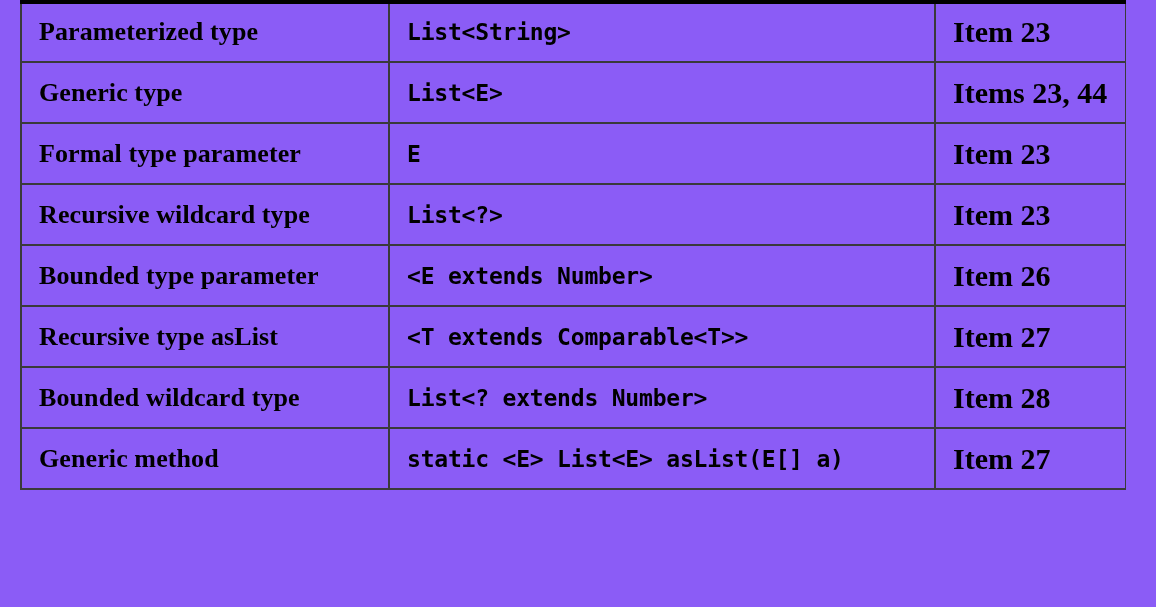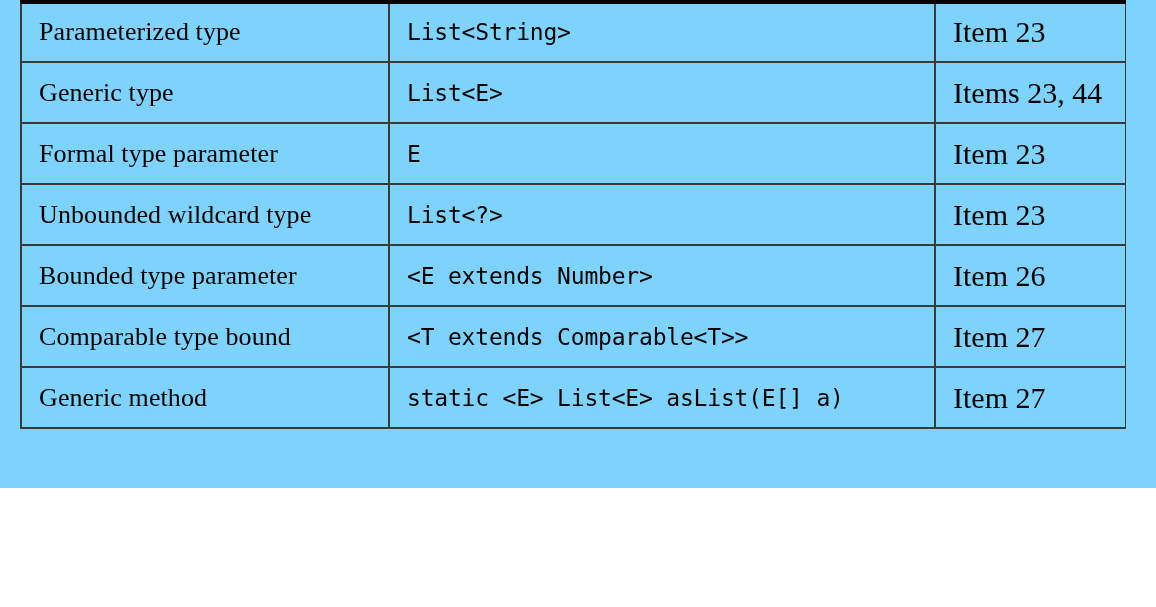--- a/index.html
+++ b/index.html
@@ -18,9 +18,10 @@
   #page {
     position: relative;
     width: 1156px;
-    height: 488px;
-    background: #7dd3fc;
+    height: 607px;
+    background: #8b5cf6;
     overflow: hidden;
+    font-weight: bold;
   }
 
   

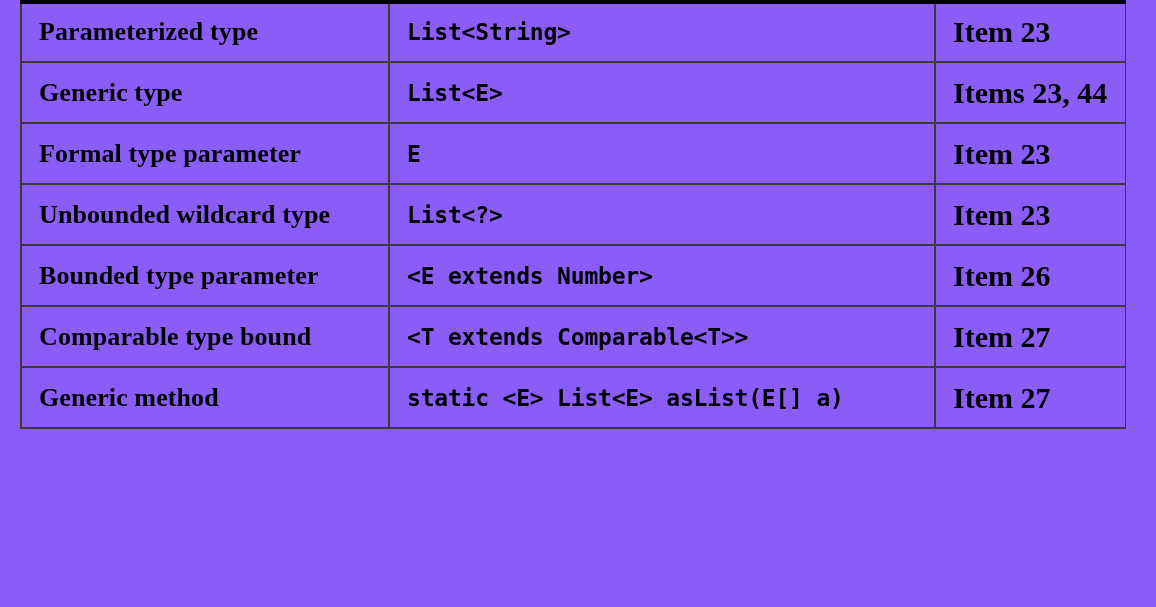--- a/index.html
+++ b/index.html
@@ -133,7 +133,7 @@
             <td class="ref">Item 23</td>
           </tr>
           <tr>
-            <td class="term">Unbounded wildcard type</td>
+            <td class="term">Recursive wildcard type</td>
             <td class="code">List&lt;?&gt;</td>
             <td class="ref">Item 23</td>
           </tr>

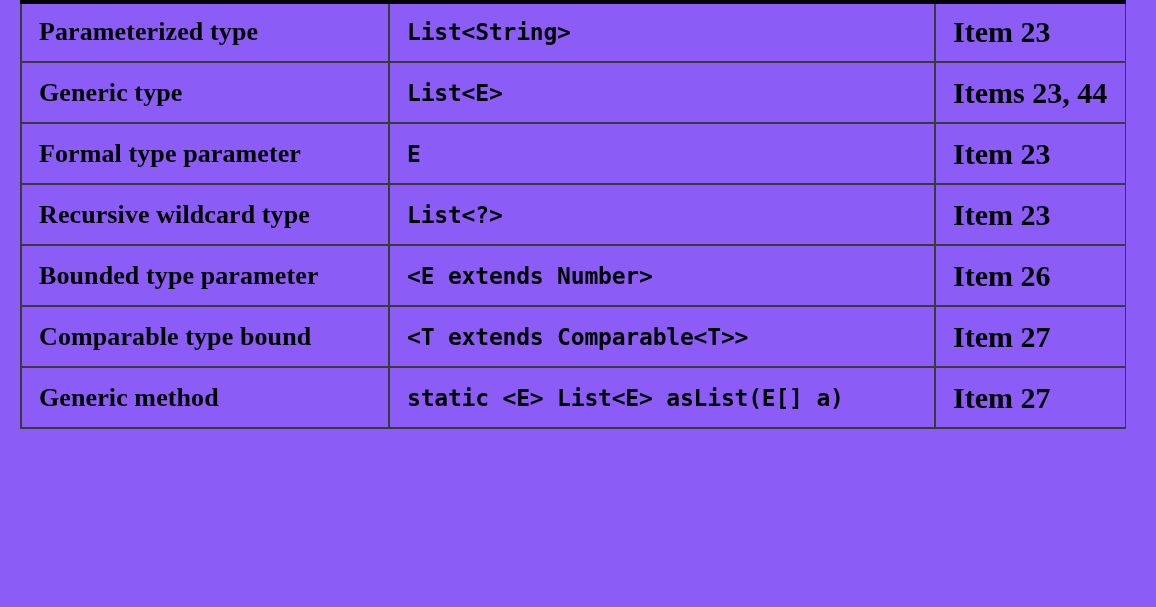--- a/index.html
+++ b/index.html
@@ -143,7 +143,7 @@
             <td class="ref">Item 26</td>
           </tr>
           <tr>
-            <td class="term">Comparable type bound</td>
+            <td class="term">Recursive type asList</td>
             <td class="code">&lt;T extends Comparable&lt;T&gt;&gt;</td>
             <td class="ref">Item 27</td>
           </tr>

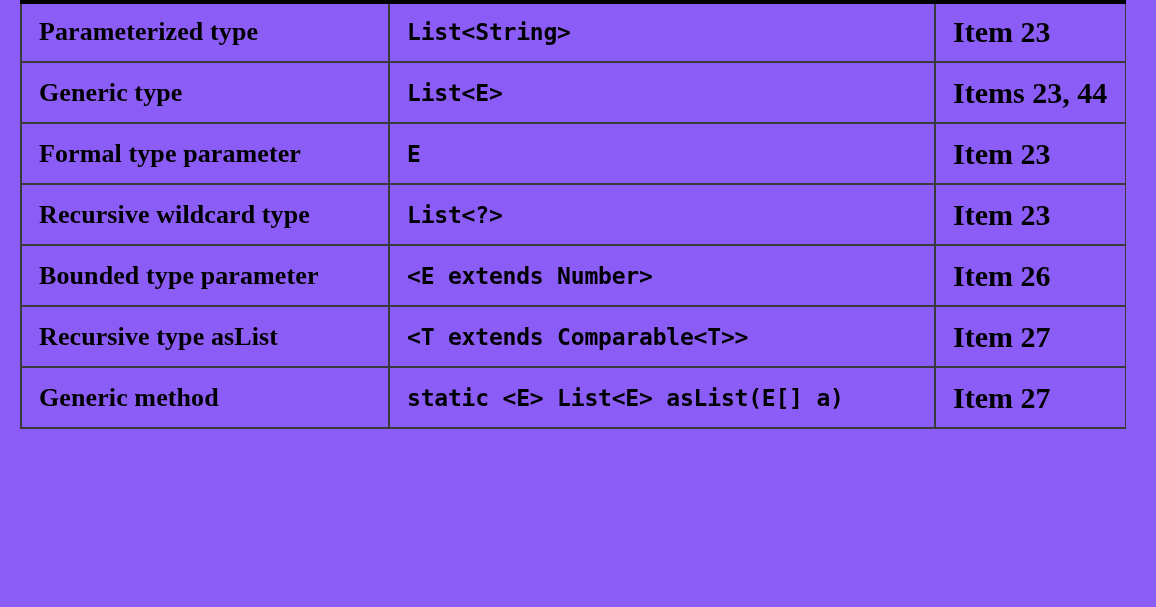--- a/index.html
+++ b/index.html
@@ -148,6 +148,11 @@
             <td class="ref">Item 27</td>
           </tr>
           <tr>
+            <td class="term">Bounded wildcard type</td>
+            <td class="code">List&lt;? extends Number&gt;</td>
+            <td class="ref">Item 28</td>
+          </tr>
+          <tr>
             <td class="term">Generic method</td>
             <td class="code">static &lt;E&gt; List&lt;E&gt; asList(E[] a)</td>
             <td class="ref">Item 27</td>

